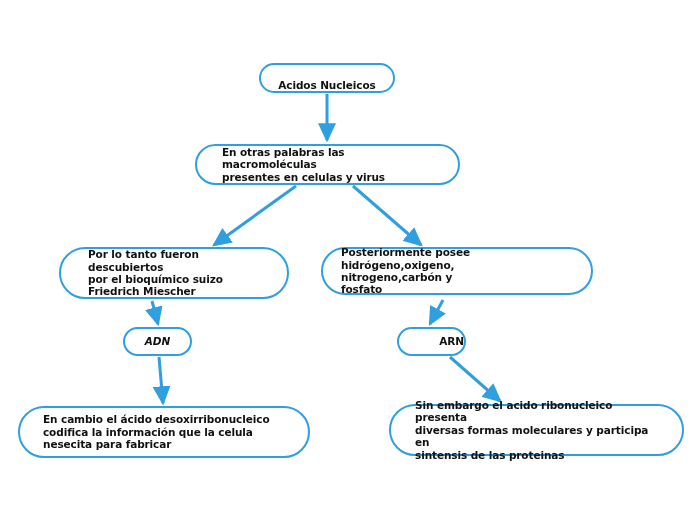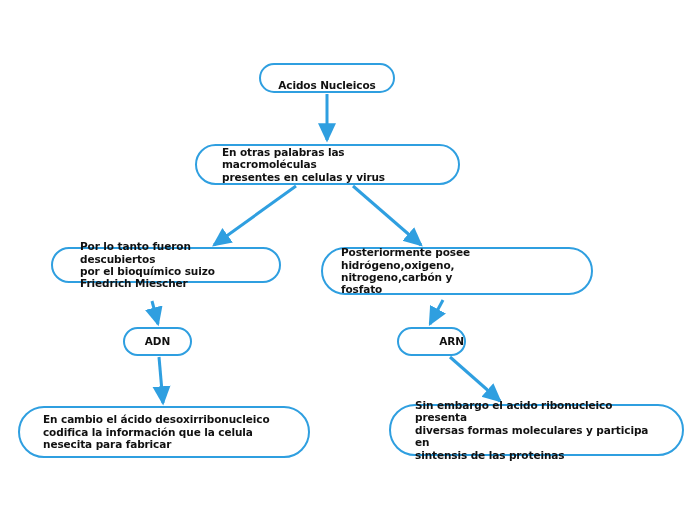--- a/index.html
+++ b/index.html
@@ -71,10 +71,10 @@
   }
   
   #node-descubrimiento {
-    left: 51px;
+    left: 59px;
     top: 247px;
     width: 230px;
-    height: 36px;
+    height: 52px;
     border-radius: 26px;
     padding-left: 27px;
     padding-right: 16px;

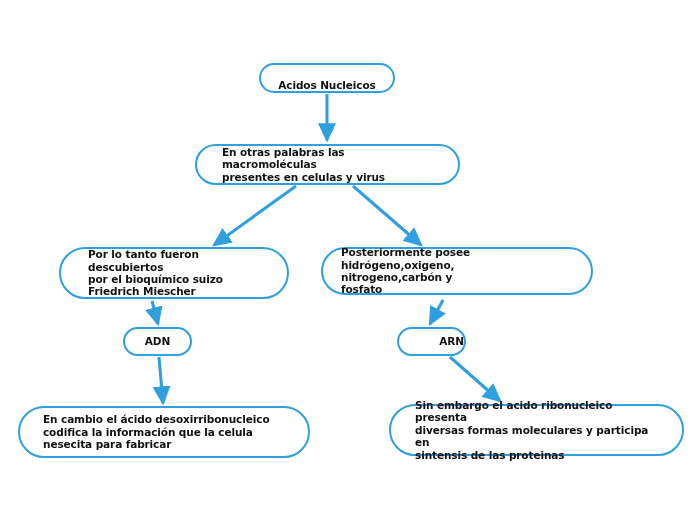--- a/index.html
+++ b/index.html
@@ -103,6 +103,7 @@
     height: 29px;
     border-radius: 14.5px;
     justify-content: center;
+    font-style: italic;
   }
   #node-adn .node-text {
     font-size: 10.5px;

